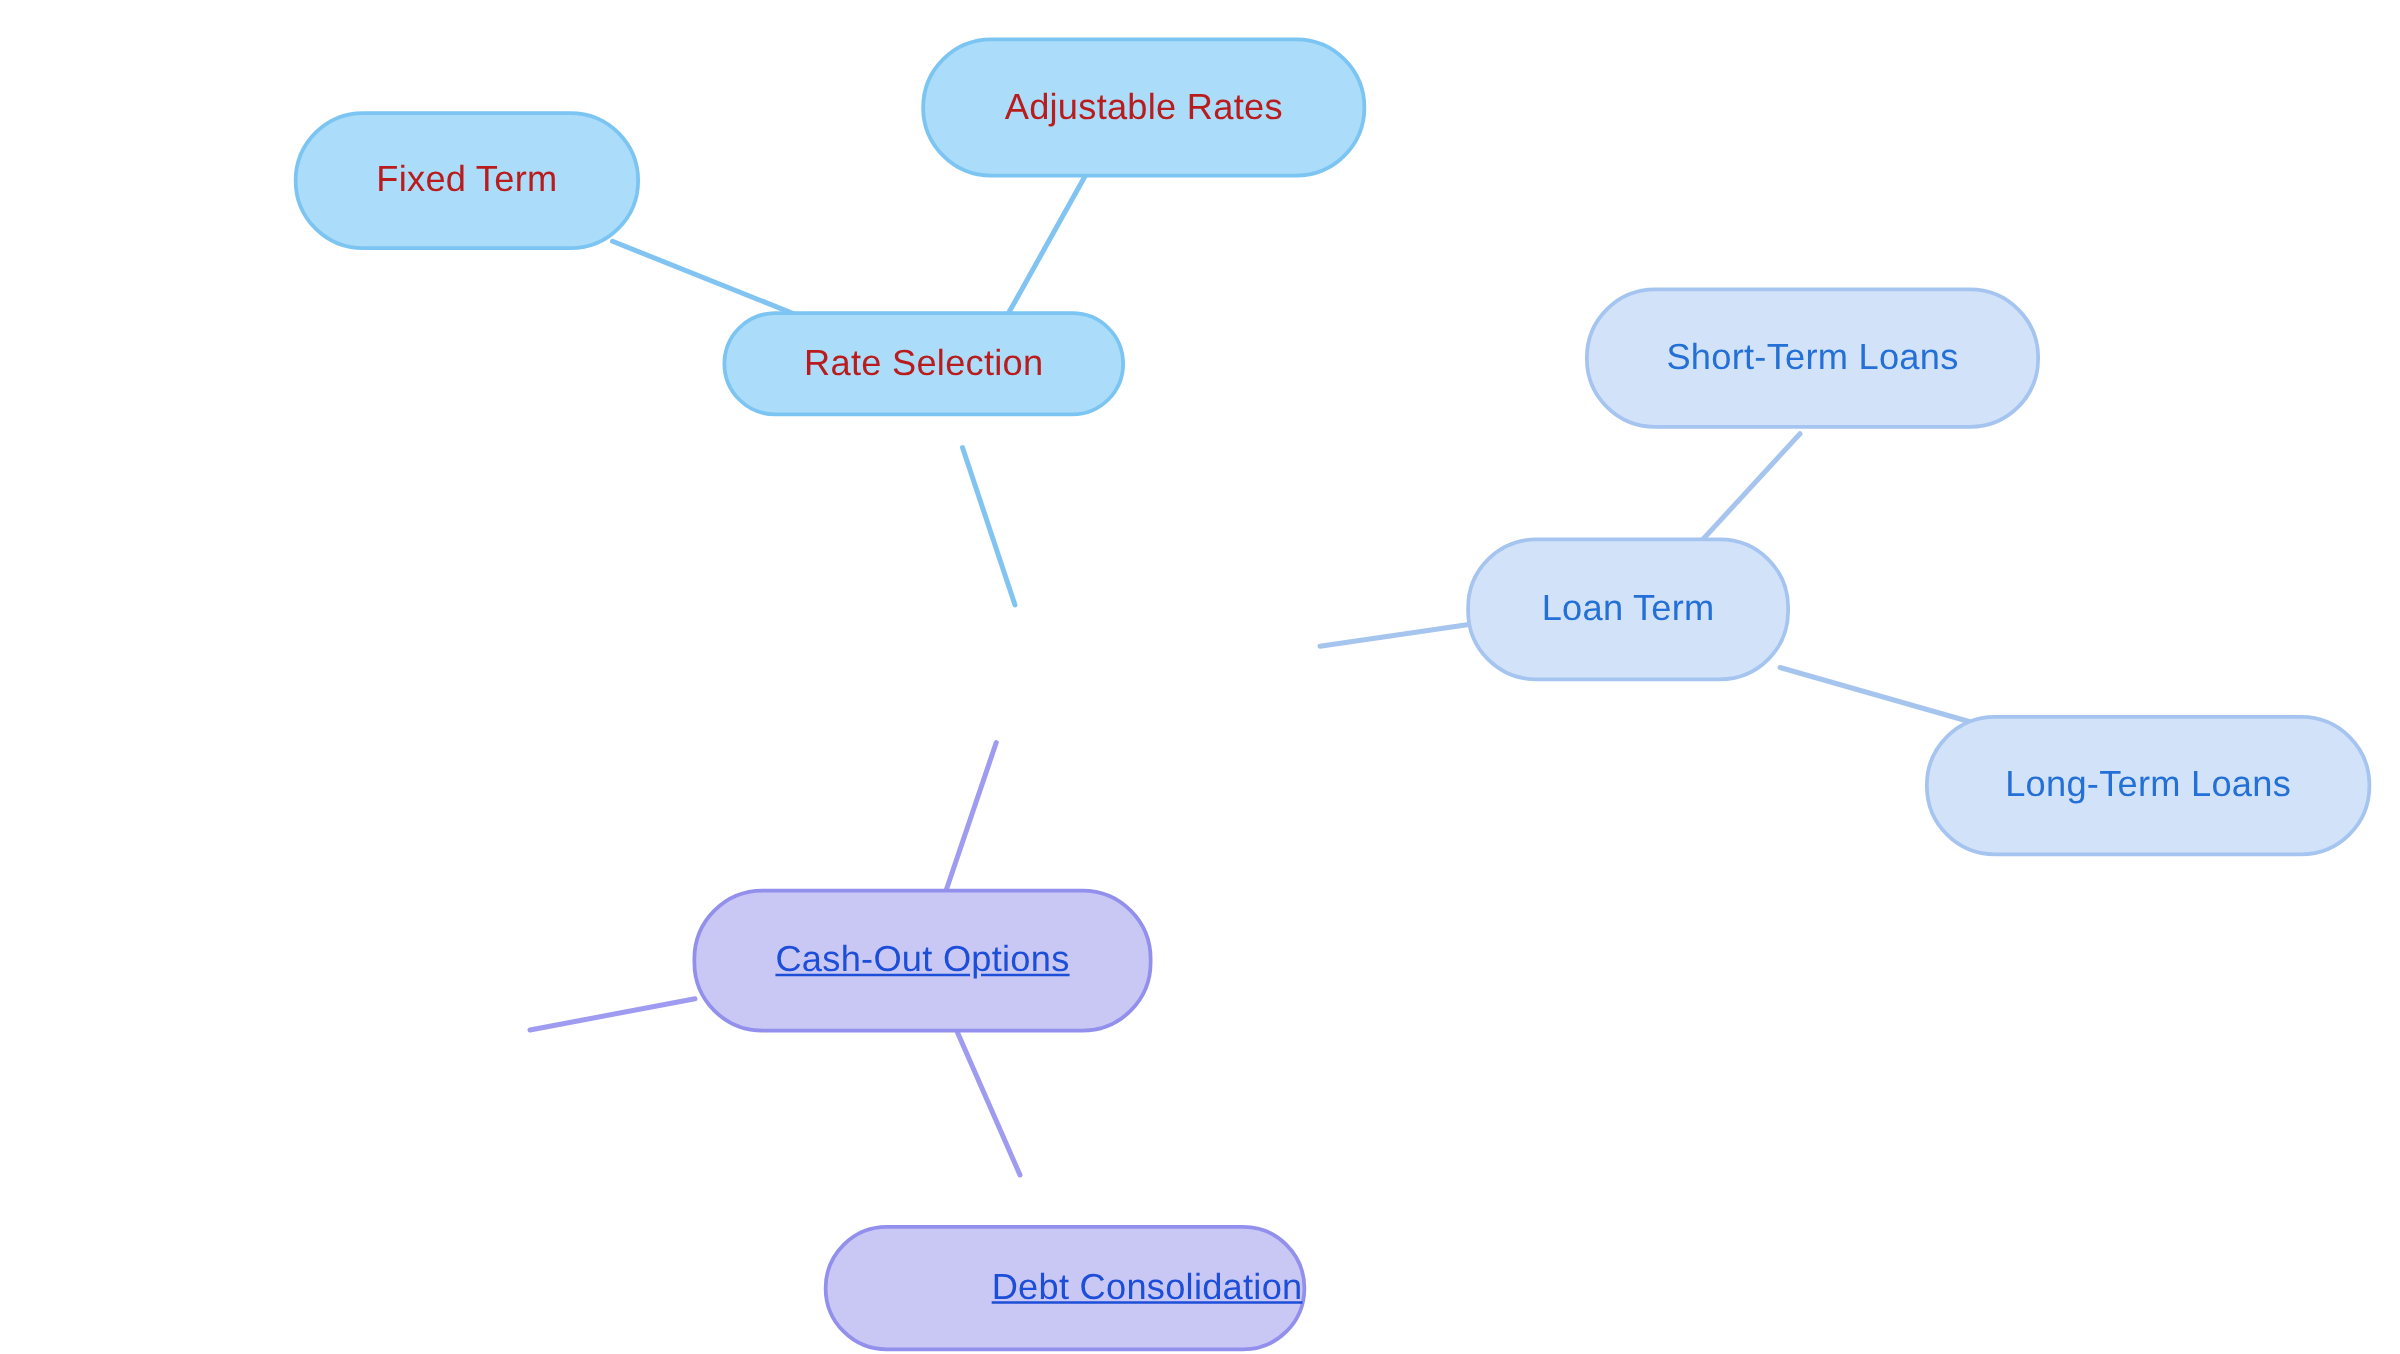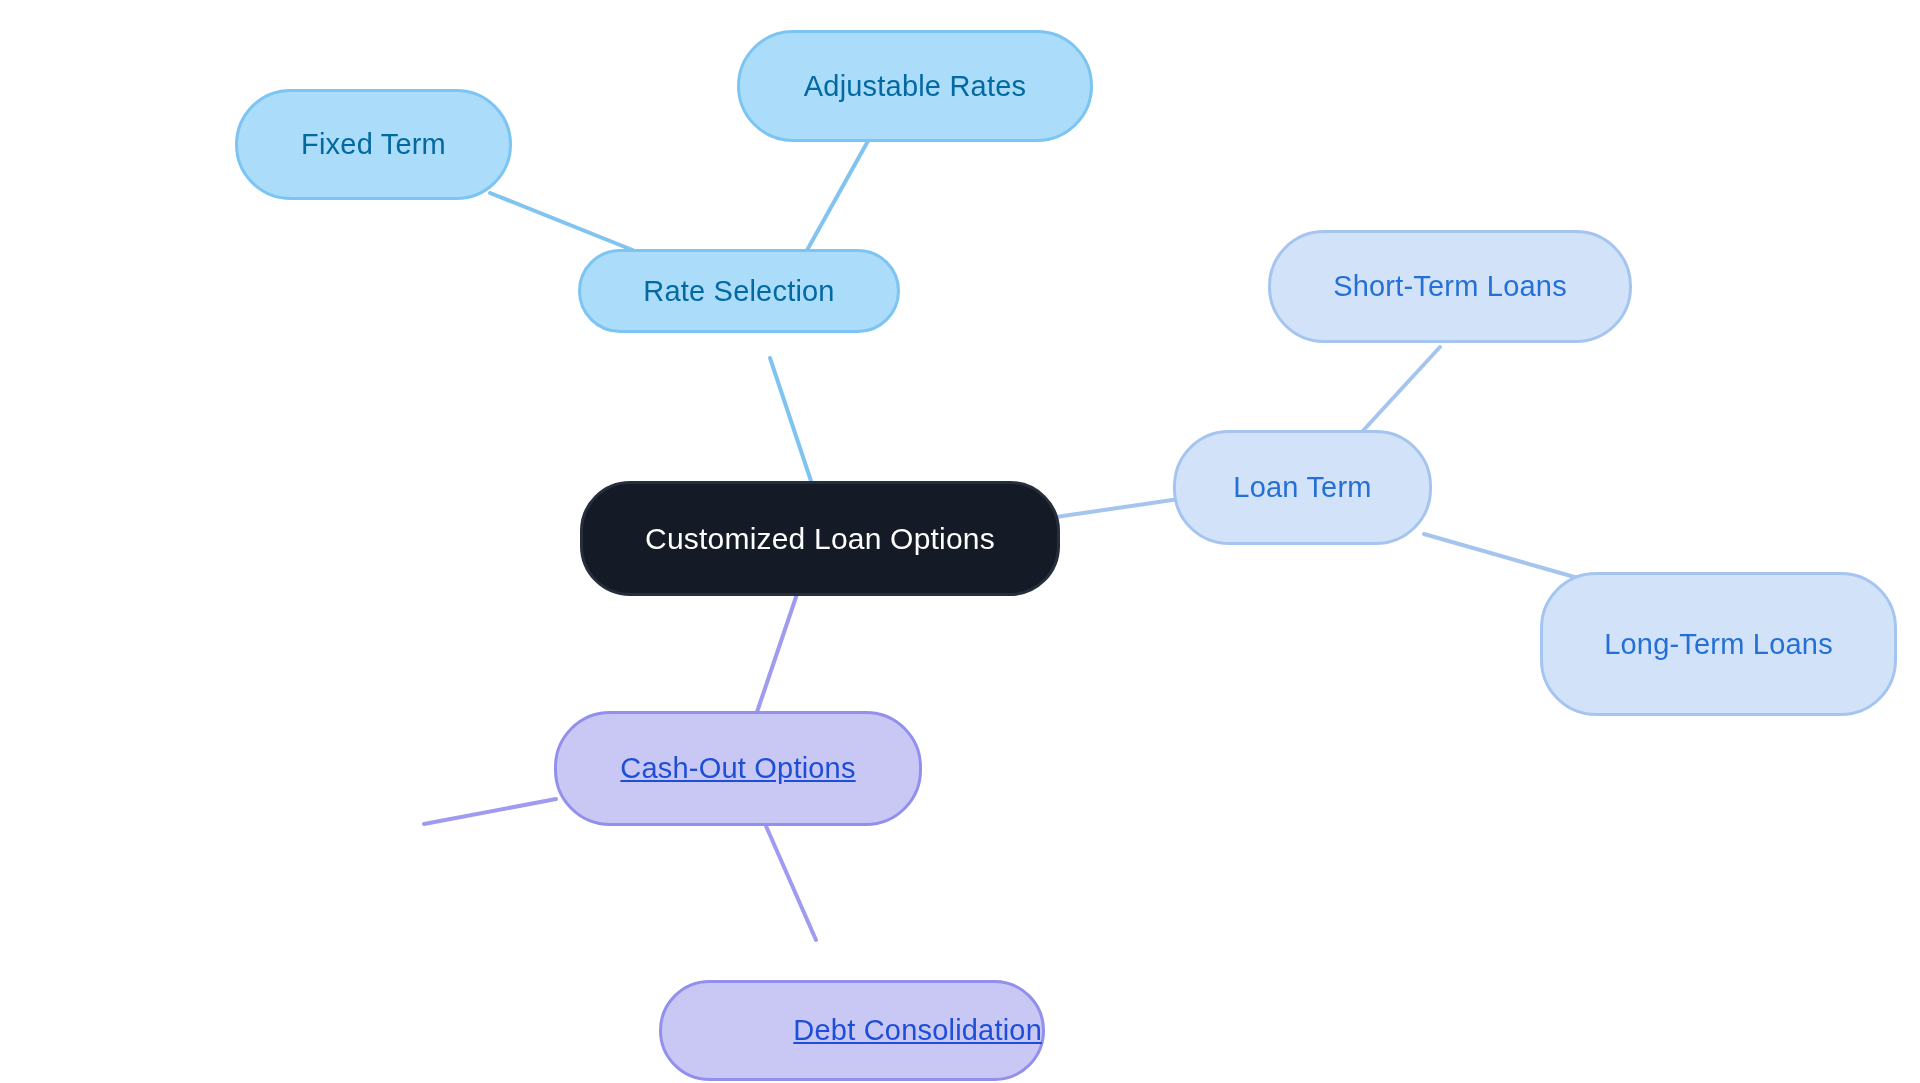--- a/index.html
+++ b/index.html
@@ -50,7 +50,7 @@
   .node.sky {
     background: #abdcf9;
     border-color: #7cc5f2;
-    color: #0369a1;
+    color: #b91c1c;
   }
   .node.periwinkle {
     background: #d2e3f9;

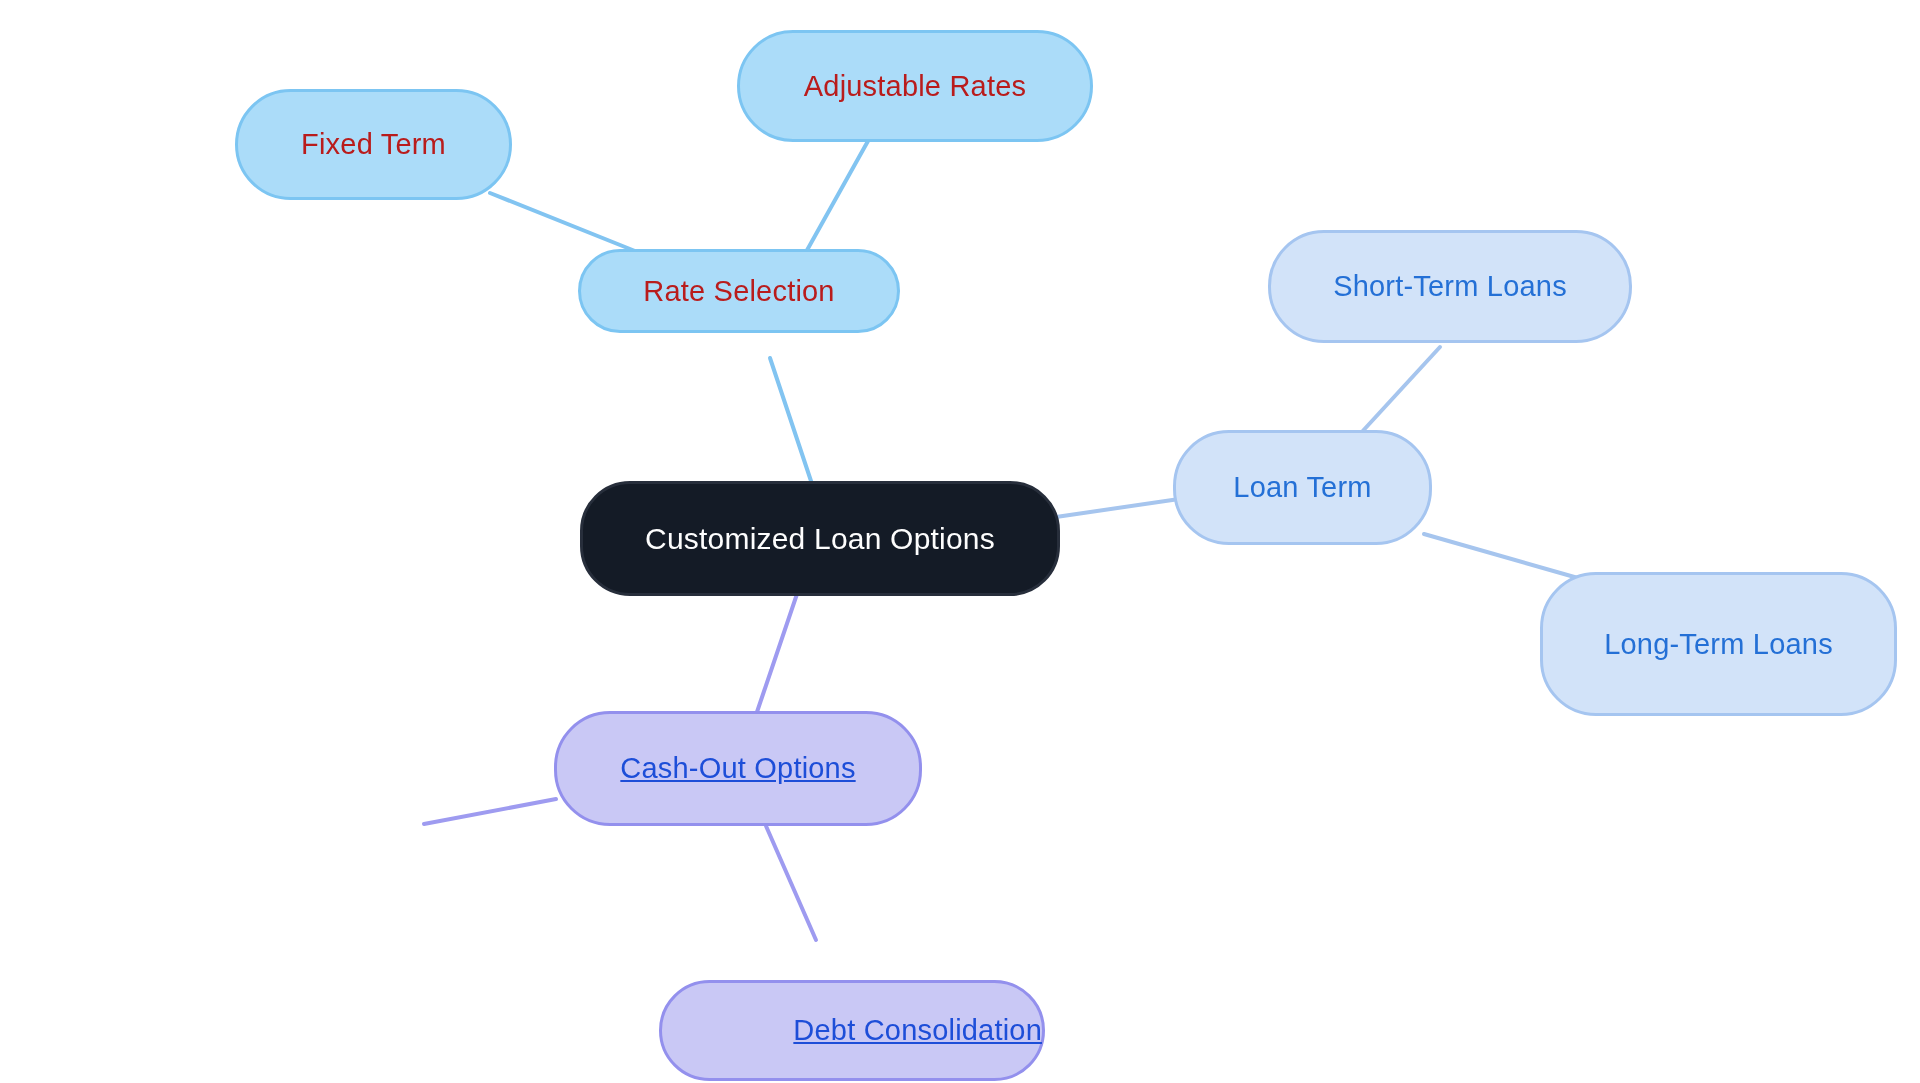--- a/index.html
+++ b/index.html
@@ -93,9 +93,6 @@
     <line class="edge lavender" x1="766" y1="826" x2="816" y2="940"></line>
   </svg>
 
-  <div id="n-root" class="node root">
-    <span class="node-label">Customized Loan Options</span>
-  </div>
 
   <div id="n-rate" class="node sky">
     <span class="node-label">Rate Selection</span>

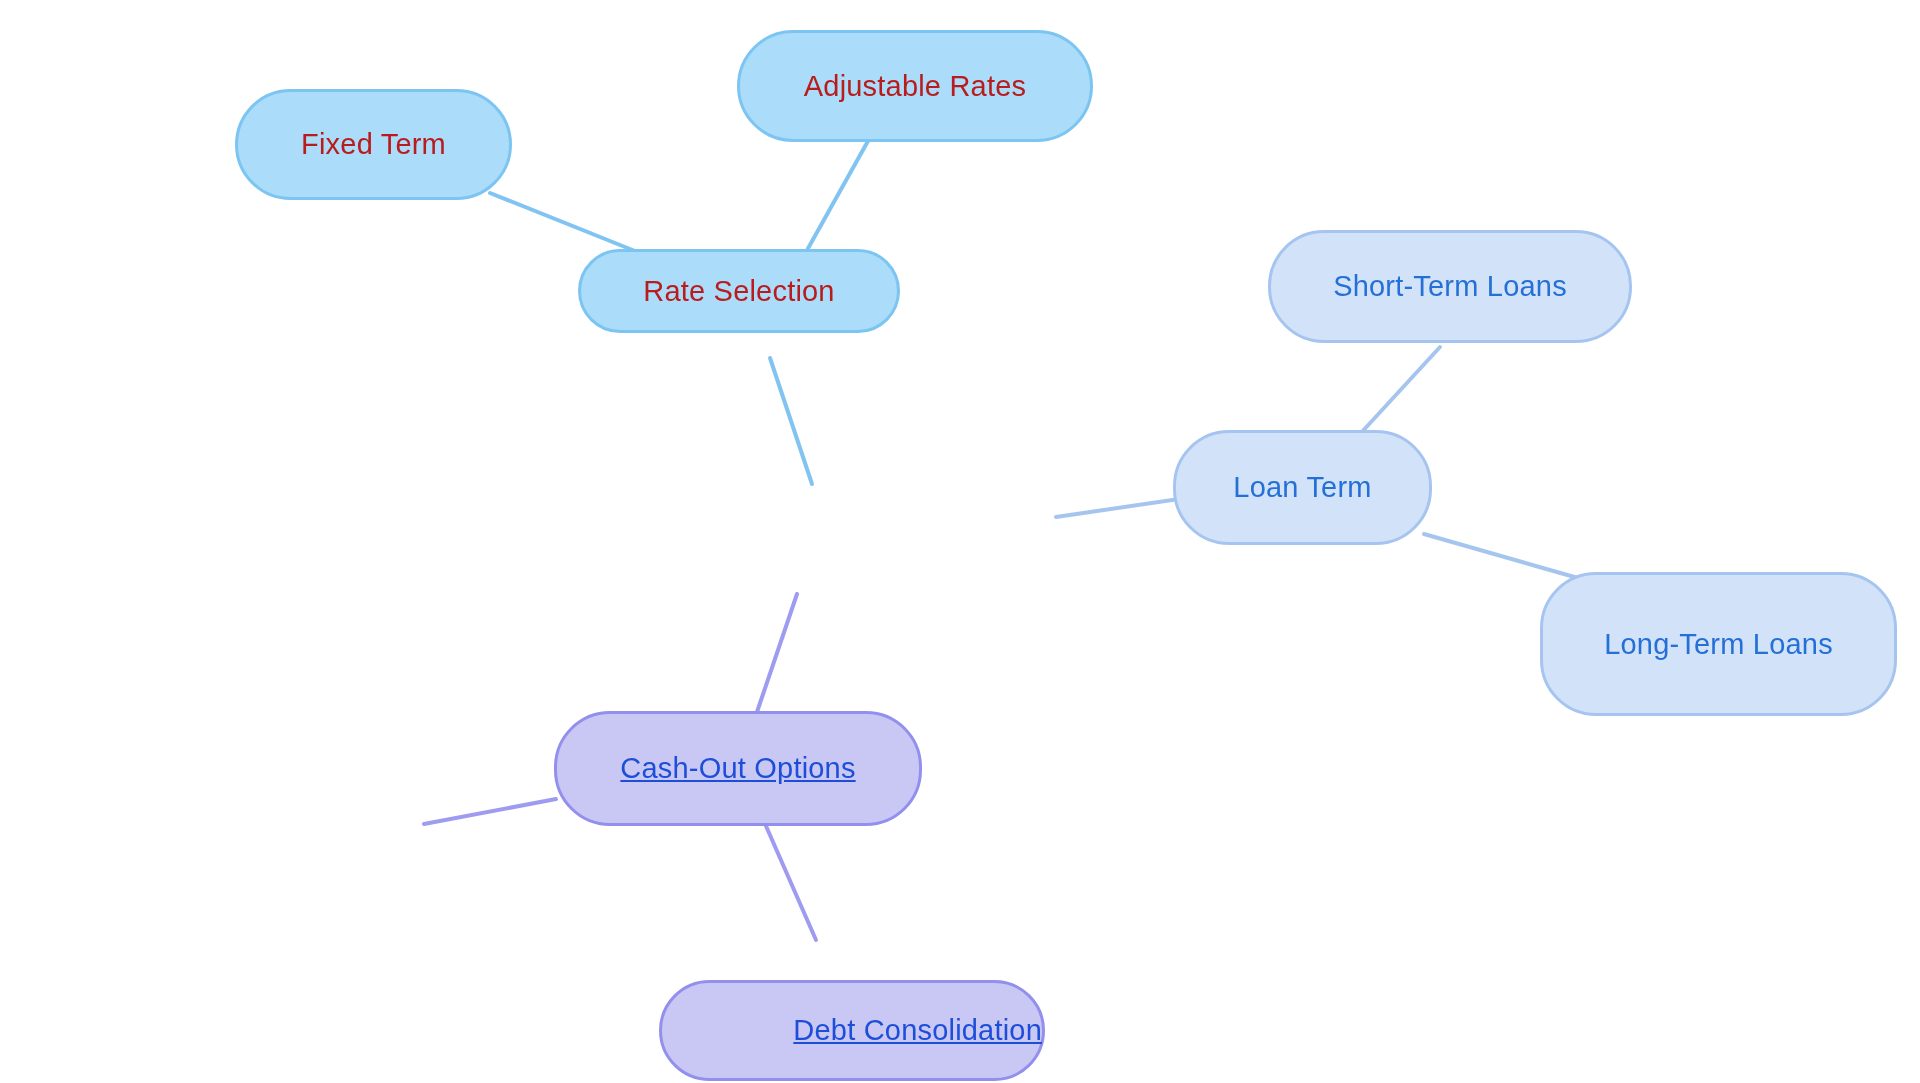--- a/index.html
+++ b/index.html
@@ -71,7 +71,7 @@
   #n-adjustable  { left: 737px;  top: 30px;  width: 356px; height: 112px; }
   #n-loan        { left: 1173px; top: 430px; width: 259px; height: 115px; }
   #n-short       { left: 1268px; top: 230px; width: 364px; height: 113px; }
-  #n-long        { left: 1540px; top: 572px; width: 357px; height: 144px; }
+  #n-long        { left: 1540px; top: 572px; width: 357px; height: 113px; }
   #n-cash        { left: 554px;  top: 711px; width: 368px; height: 115px; }
   #n-home        { left: 25px;   top: 794px; width: 412px; height: 114px; }
   #n-debt        { left: 659px;  top: 980px; width: 386px; height: 101px; justify-content: flex-end; }

